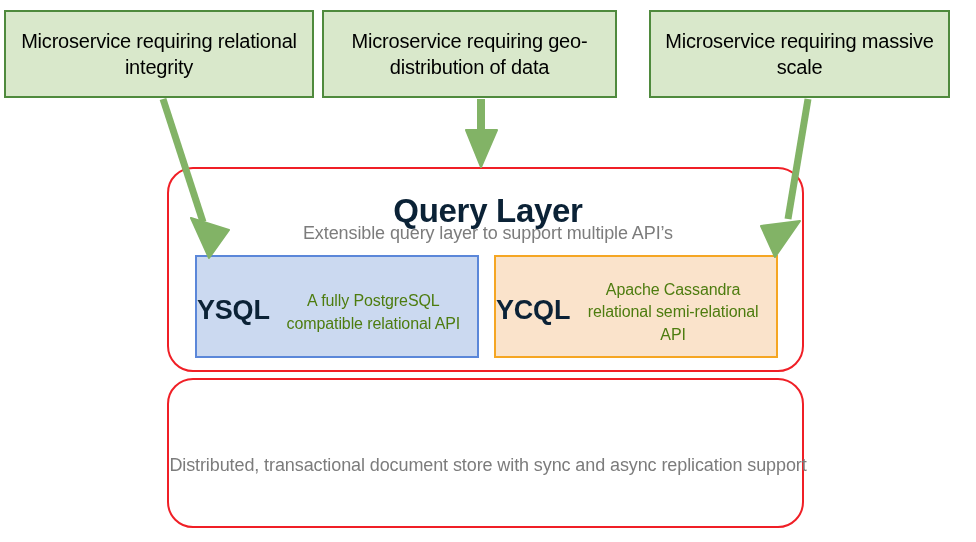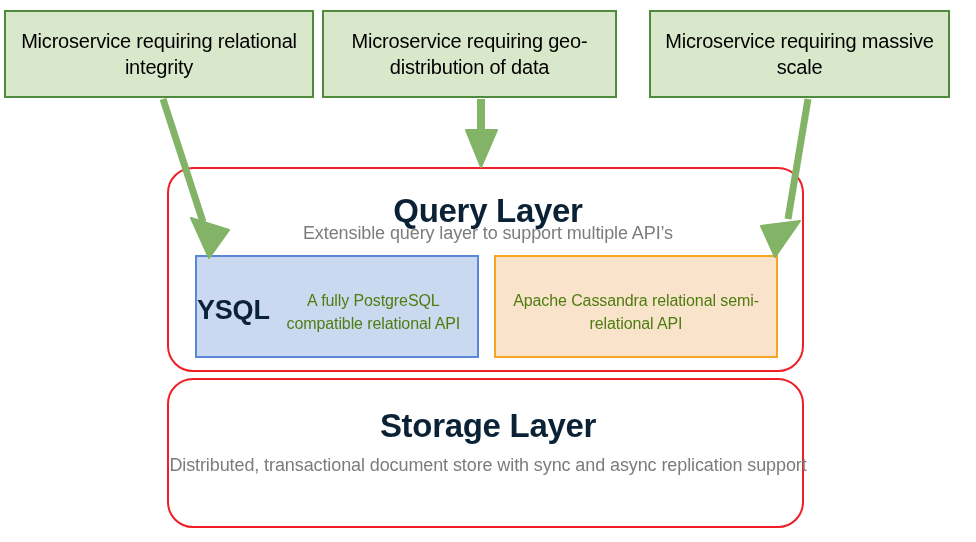--- a/index.html
+++ b/index.html
@@ -156,6 +156,7 @@
     <div class="api-desc">A fully PostgreSQL compatible relational API</div>
   </div>
   <div class="api-box" id="api-box-ycql">
+    <div class="api-title">YCQL</div>
     <div class="api-desc">Apache Cassandra relational semi-relational API</div>
   </div>
 

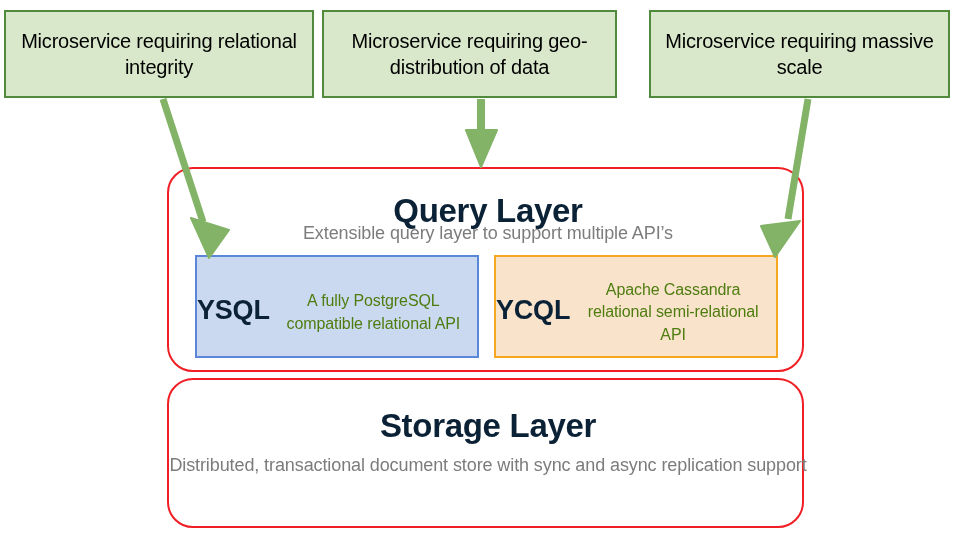--- a/index.html
+++ b/index.html
@@ -160,7 +160,6 @@
     <div class="api-desc">Apache Cassandra relational semi-relational API</div>
   </div>
 
-  <div class="layer-title" id="storage-layer-title">Storage Layer</div>
   <div class="layer-subtitle" id="storage-layer-subtitle">Distributed, transactional document store with sync and async replication support</div>
 
   <svg id="arrow-layer" viewBox="0 0 976 542">

